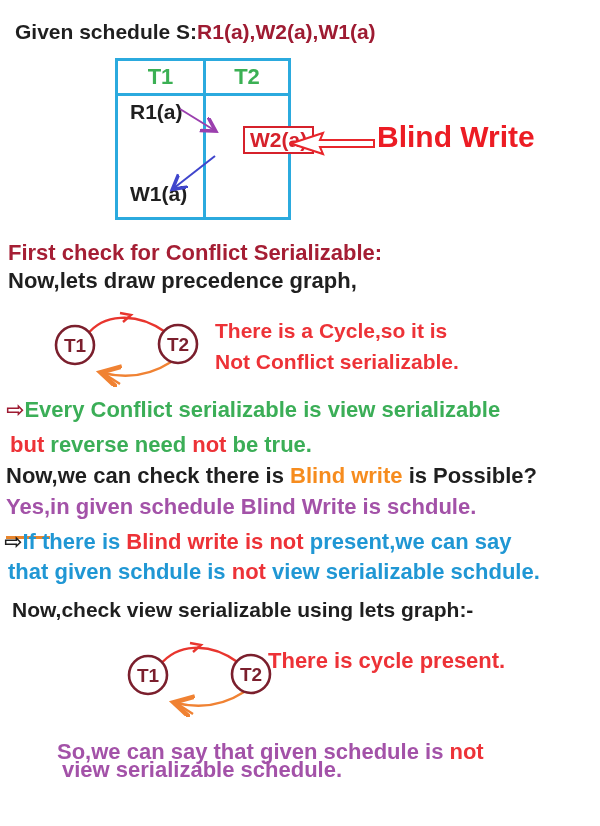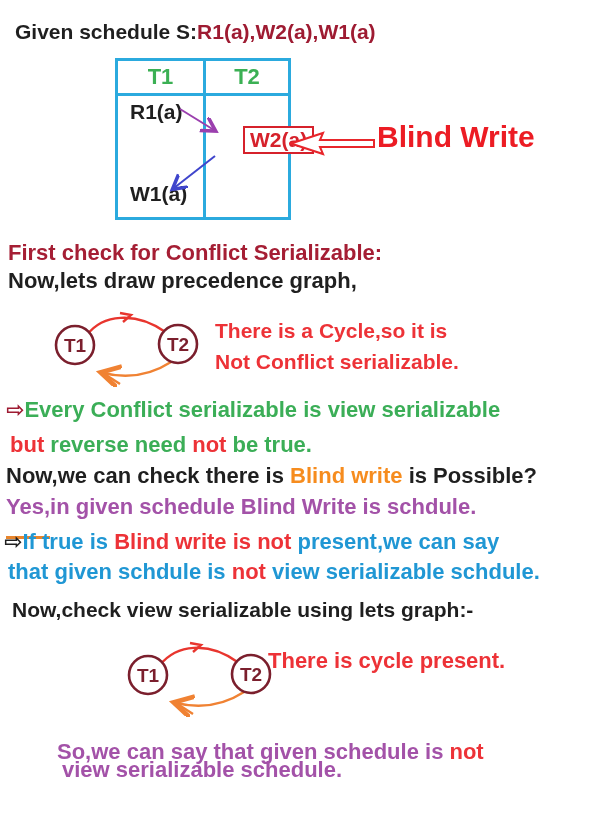--- a/index.html
+++ b/index.html
@@ -108,7 +108,7 @@
   </div>
 
   <div class="abs fs22" style="left:4px;top:529px;">
-    <span class="arrow-glyph t-black">⇨</span><span class="t-blue">If true is </span><span class="t-red">Blind write is not</span><span class="t-blue"> present,we can say</span>
+    <span class="arrow-glyph t-black">⇨</span><span class="t-blue">If there is </span><span class="t-red">Blind write is not</span><span class="t-blue"> present,we can say</span>
   </div>
   <div class="abs fs22" style="left:8px;top:559px;">
     <span class="t-blue">that given schdule is </span><span class="t-red">not</span><span class="t-blue"> view serializable schdule.</span>

